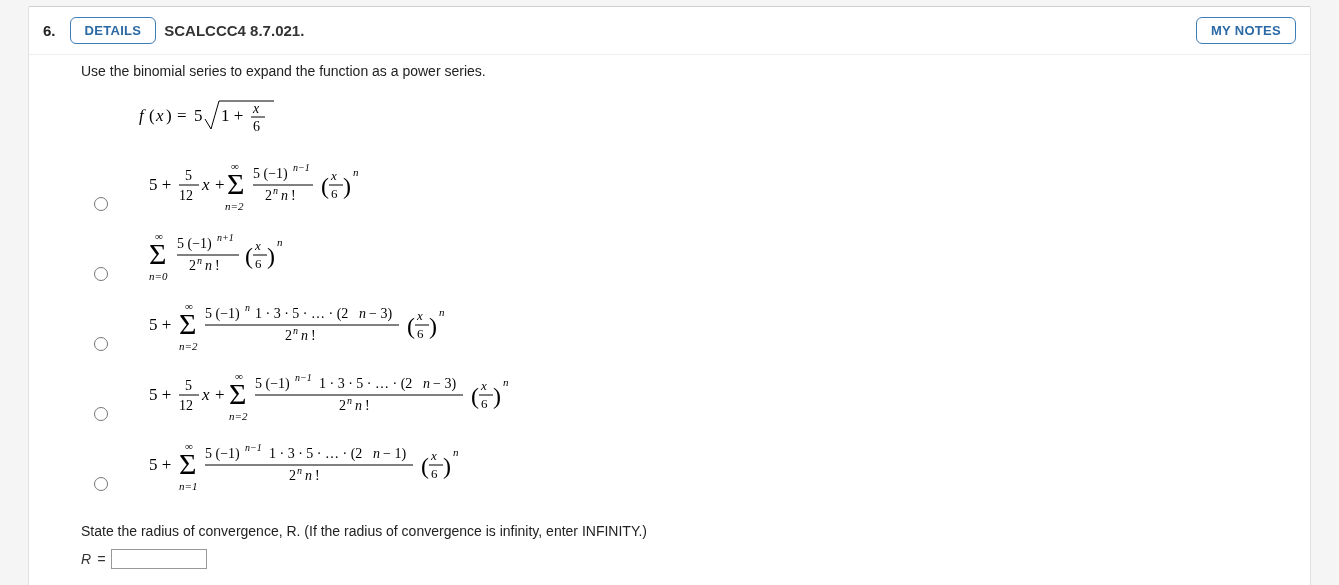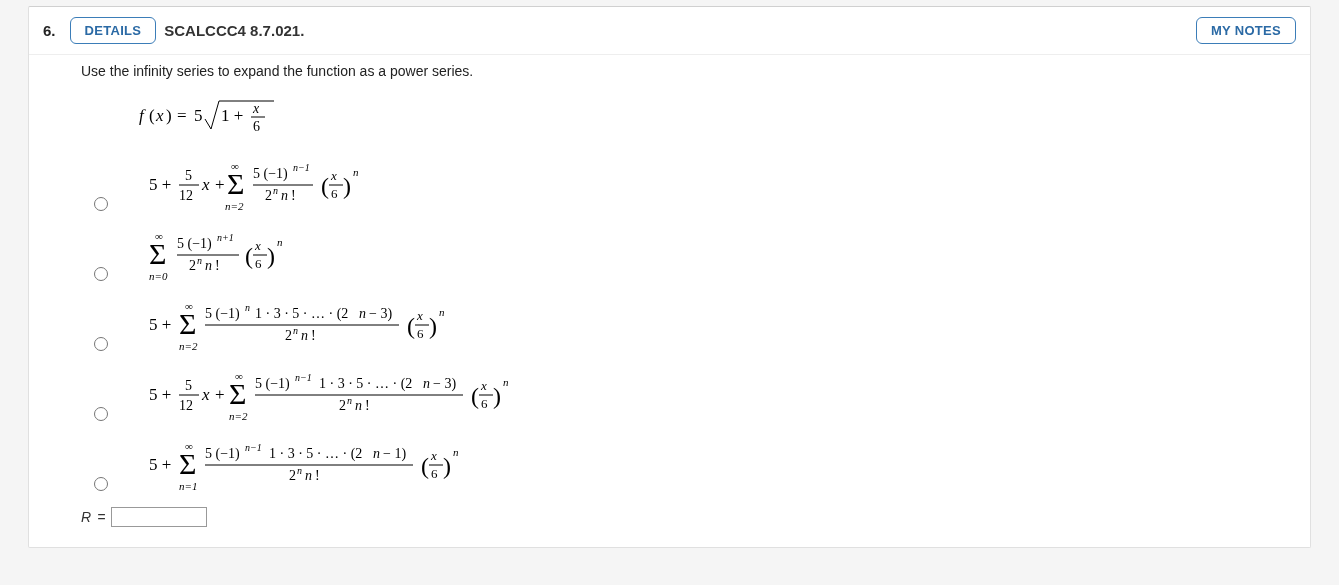--- a/index.html
+++ b/index.html
@@ -142,7 +142,7 @@
 
   <div class="question-body">
 
-    <div class="prompt">Use the infinity series to expand the function as a power series.</div>
+    <div class="prompt">Use the binomial series to expand the function as a power series.</div>
 
     <div class="function-row">
       <svg width="180" height="46" viewBox="0 0 180 46">

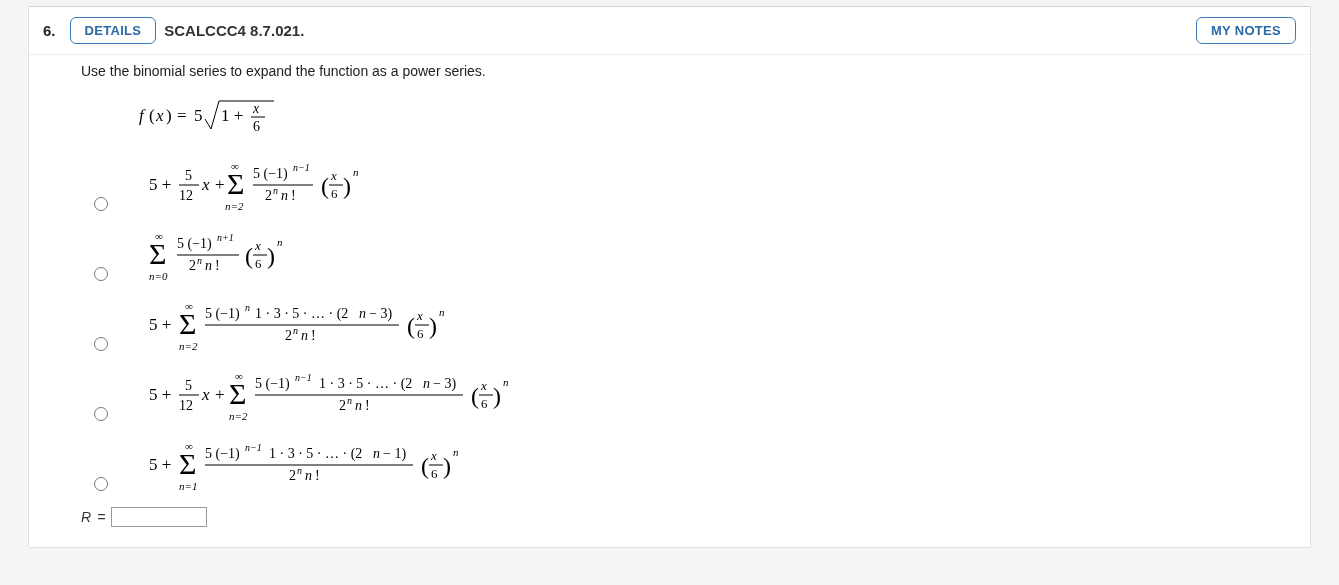--- a/index.html
+++ b/index.html
@@ -331,6 +331,7 @@
       </div>
     </div>
 
+    <div class="radius-prompt">State the radius of convergence, R. (If the radius of convergence is infinity, enter INFINITY.)</div>
 
     <div class="radius-input-row">
       <span class="r-label">R</span>

